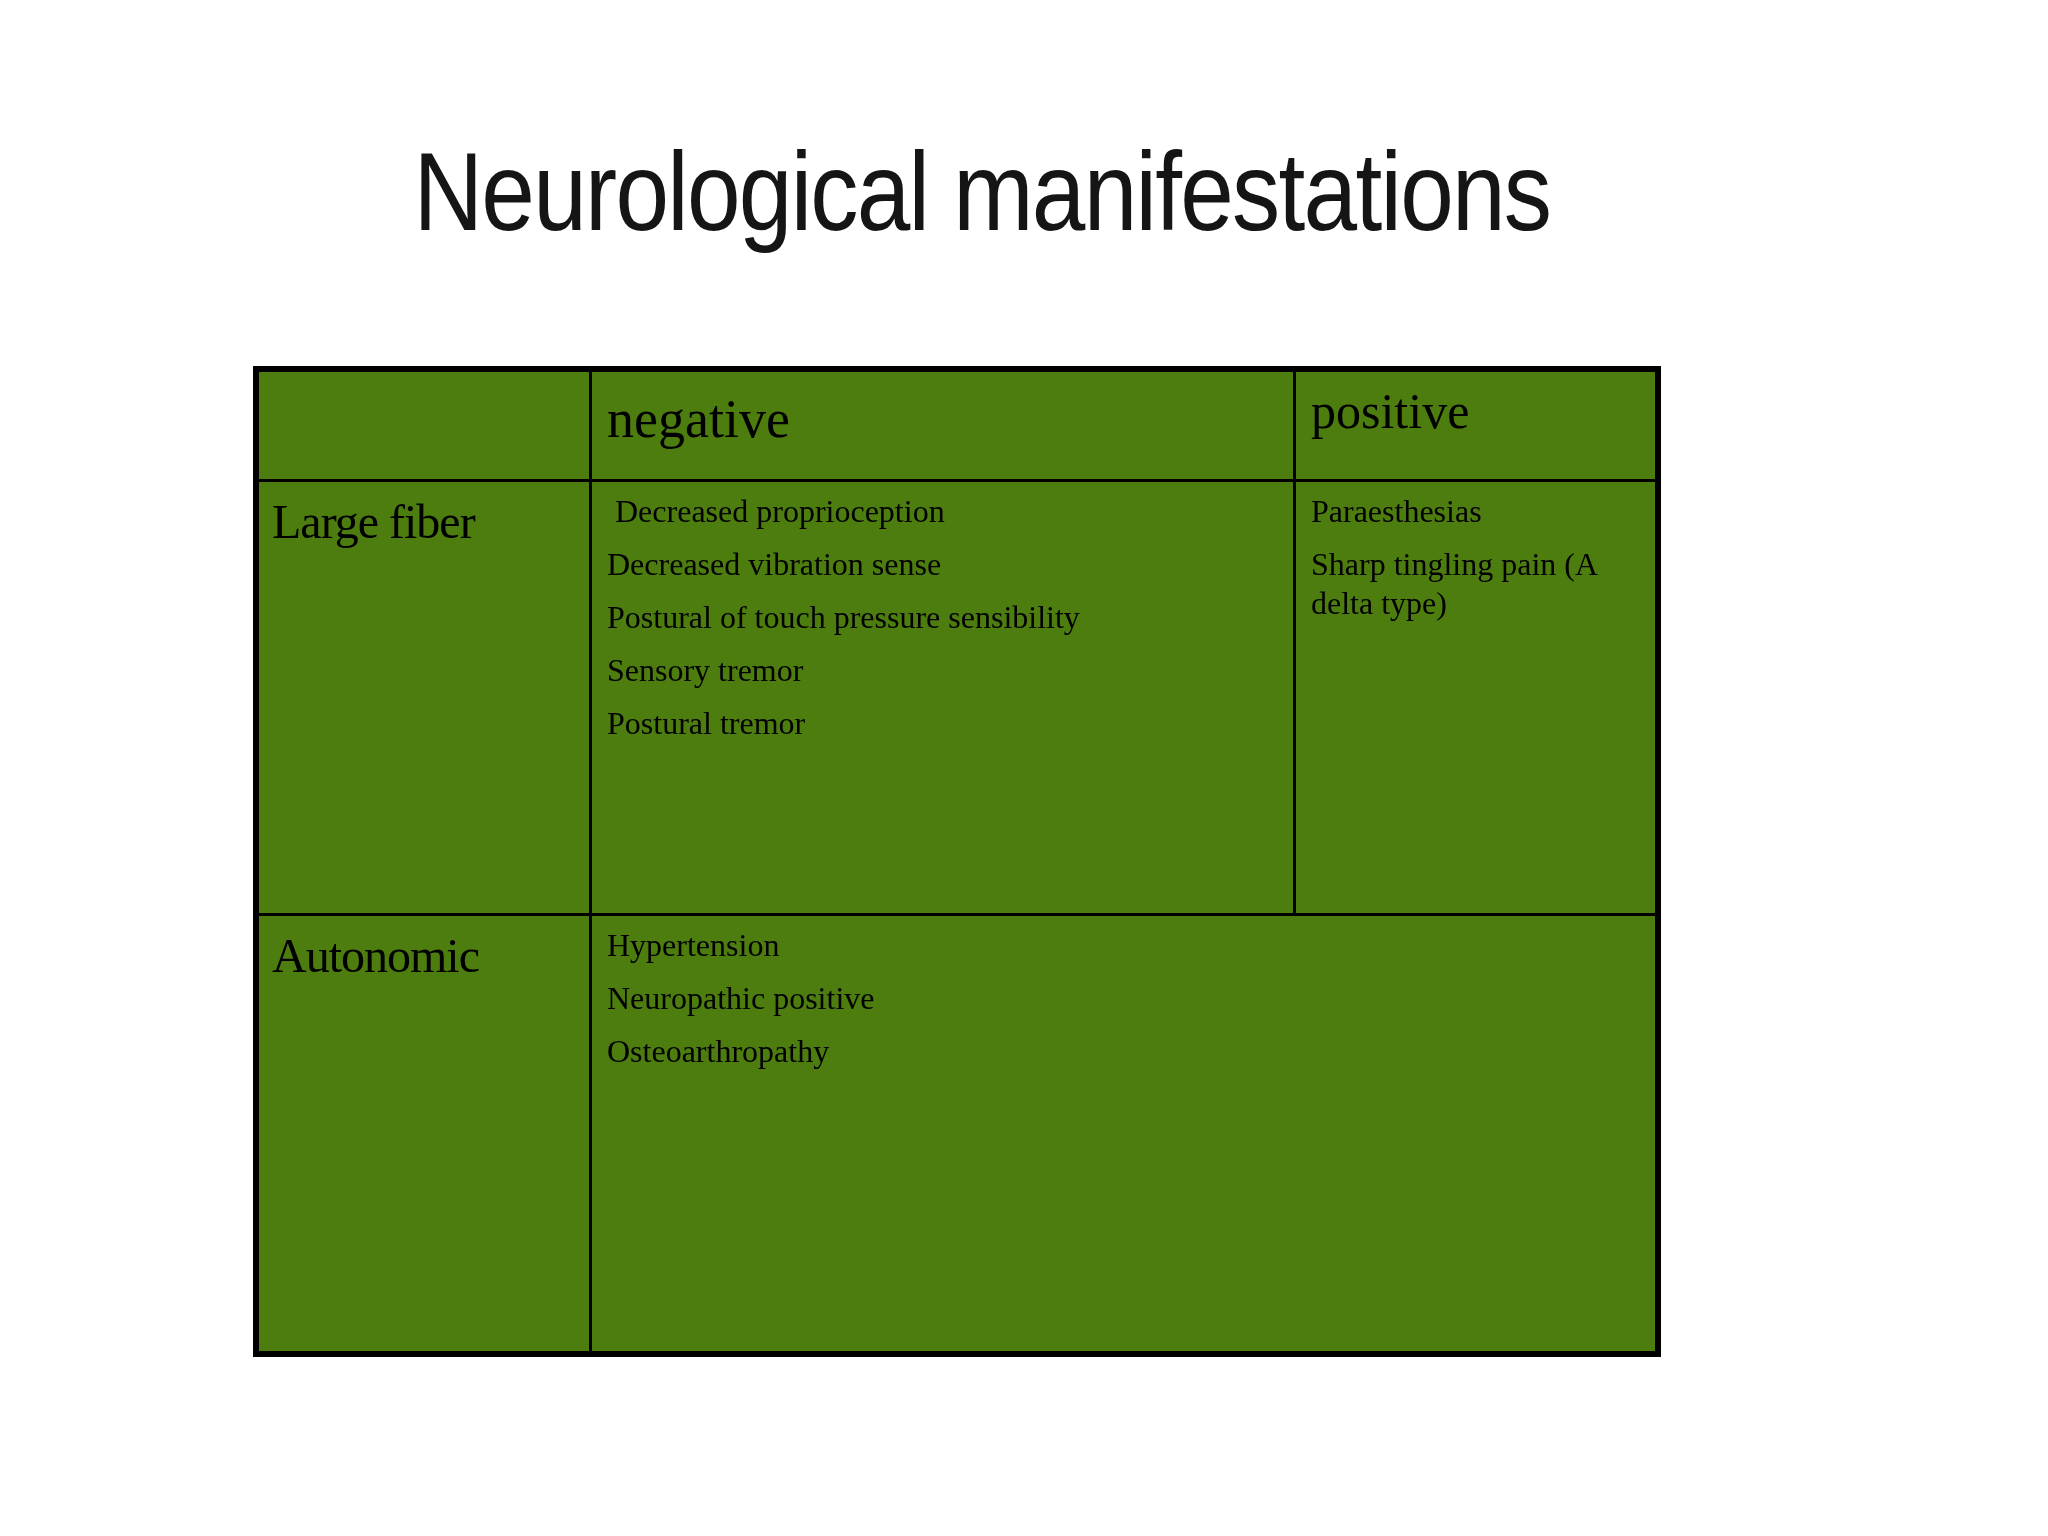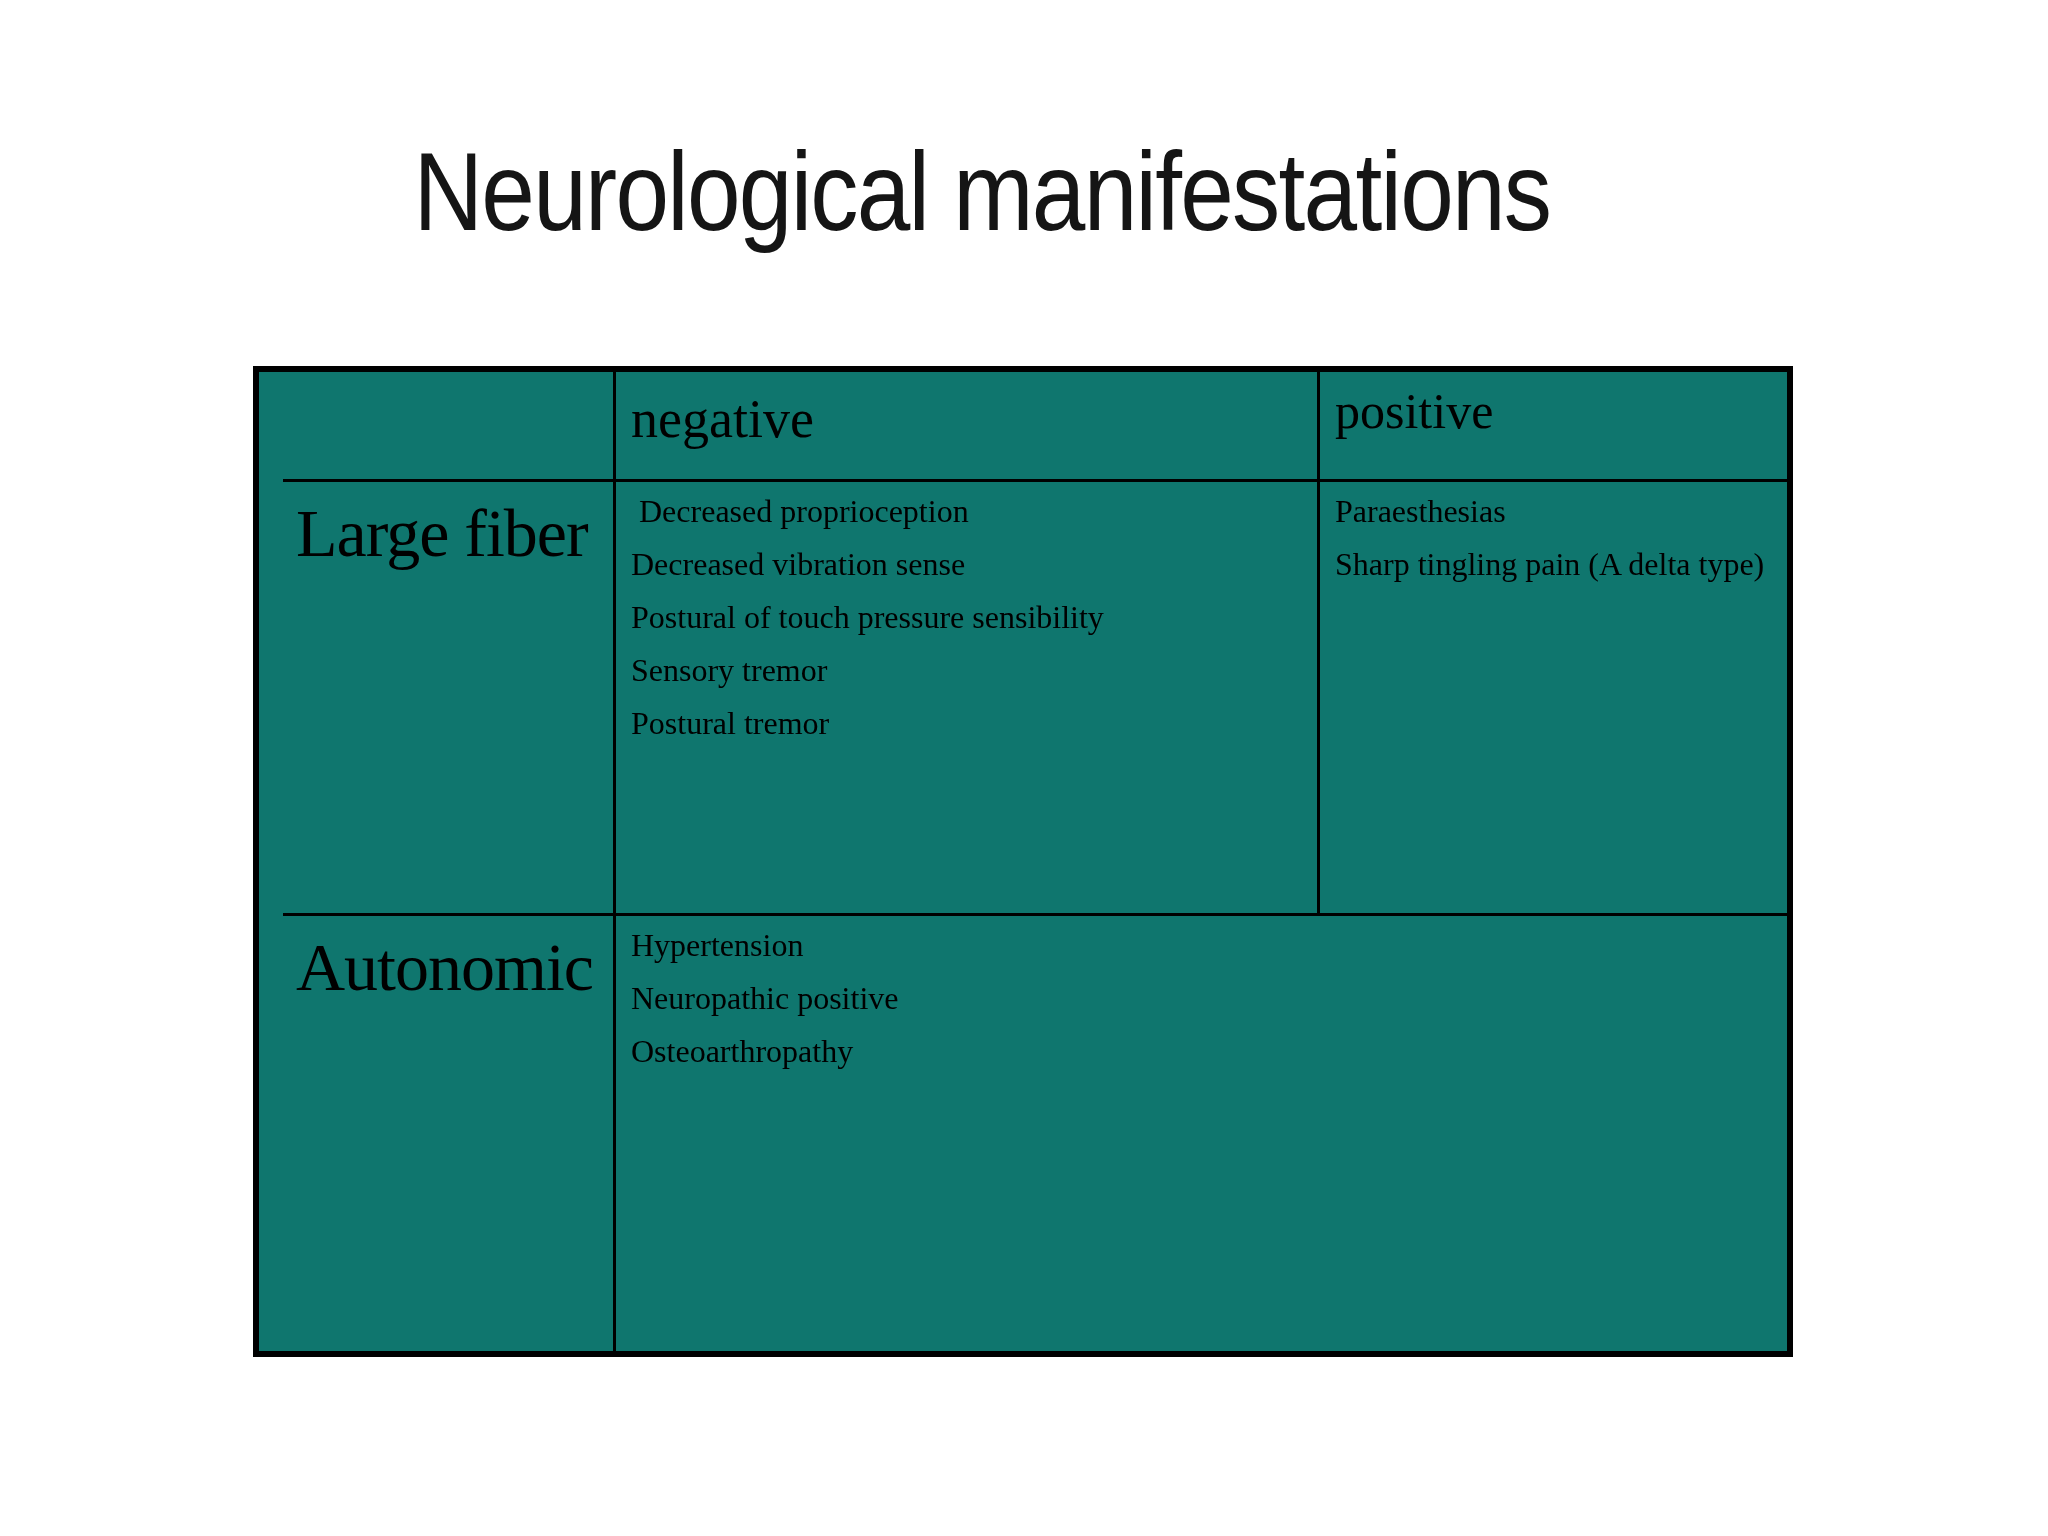--- a/index.html
+++ b/index.html
@@ -40,14 +40,13 @@
     position: absolute;
     left: 253px;
     top: 366px;
-    width: 1540px;
+    width: 1408px;
     height: 991px;
     border: 6px solid #000000;
     display: grid;
     grid-template-columns: 333px 704px 1fr;
     grid-template-rows: 110px 434px 1fr;
-    background: #0f766e;
-    padding-left: 24px;
+    background: #4d7c0f;
   }
   .cell {
     border-right: 3px solid #000000;

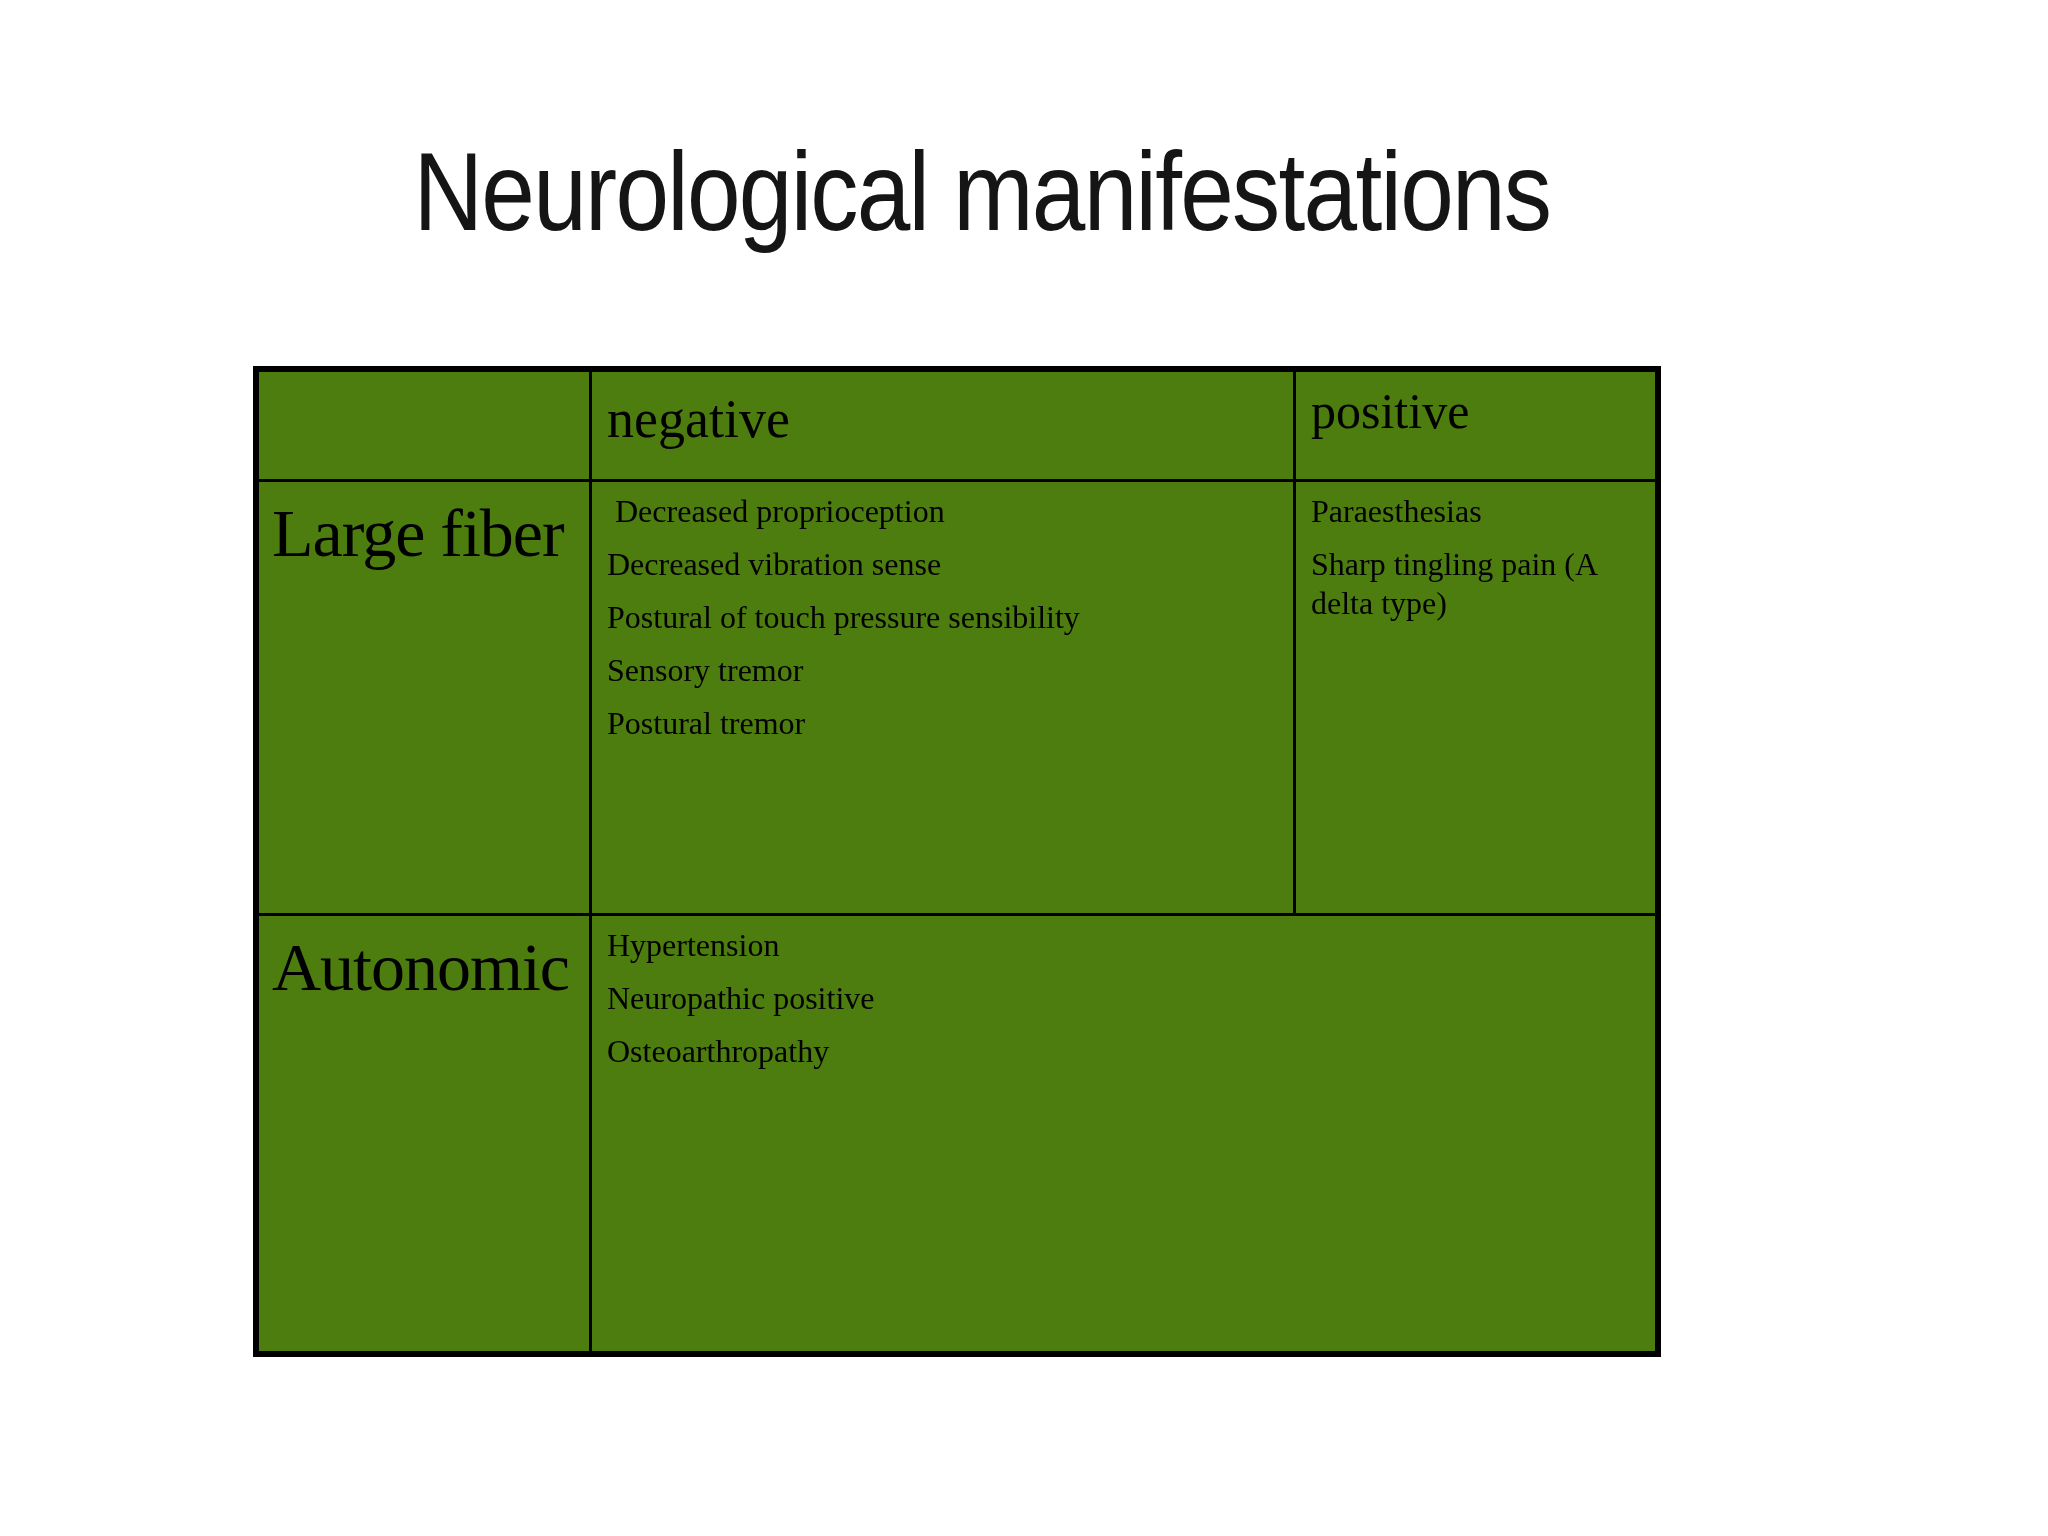--- a/index.html
+++ b/index.html
@@ -69,7 +69,7 @@
     padding-top: 12px;
   }
   .row-label {
-    font-size: 68px;
+    font-size: 48px;
     line-height: 1.1;
     letter-spacing: -1px;
     padding-top: 14px;

